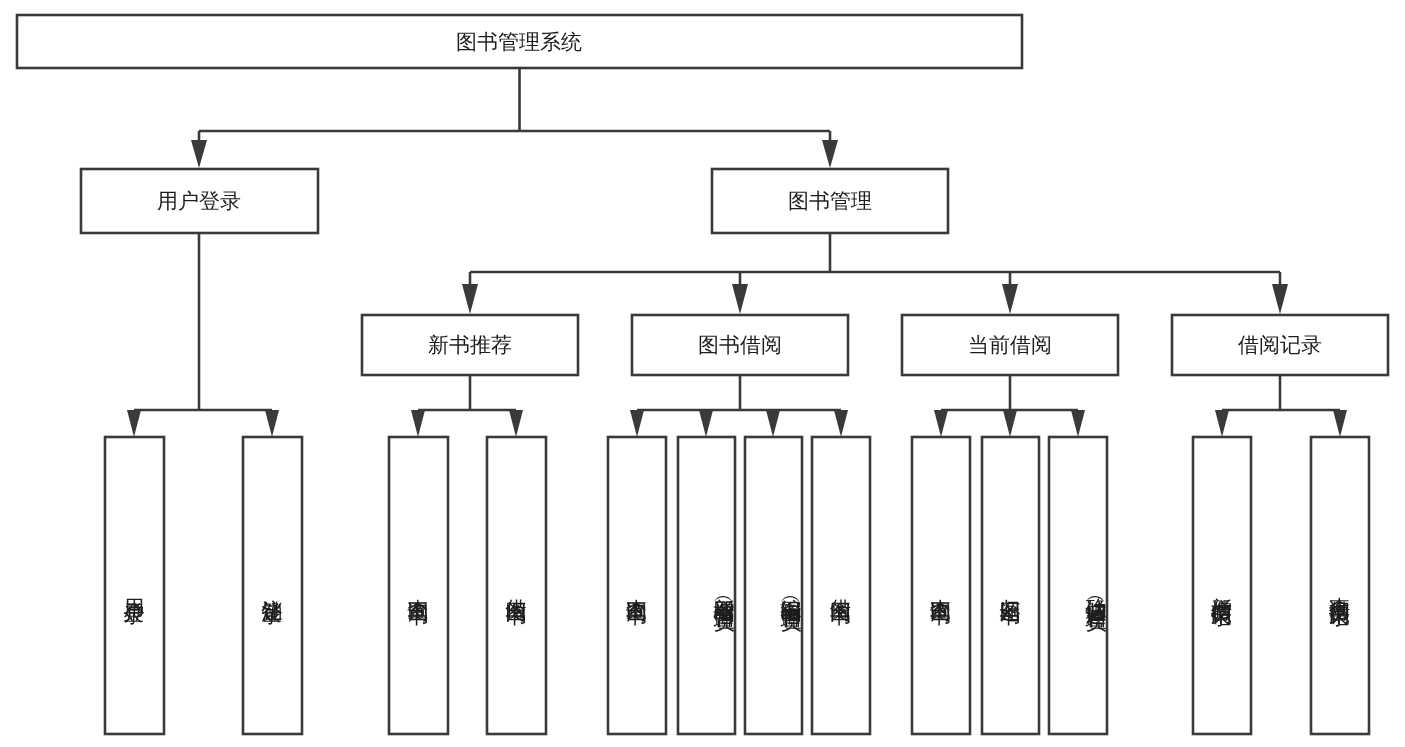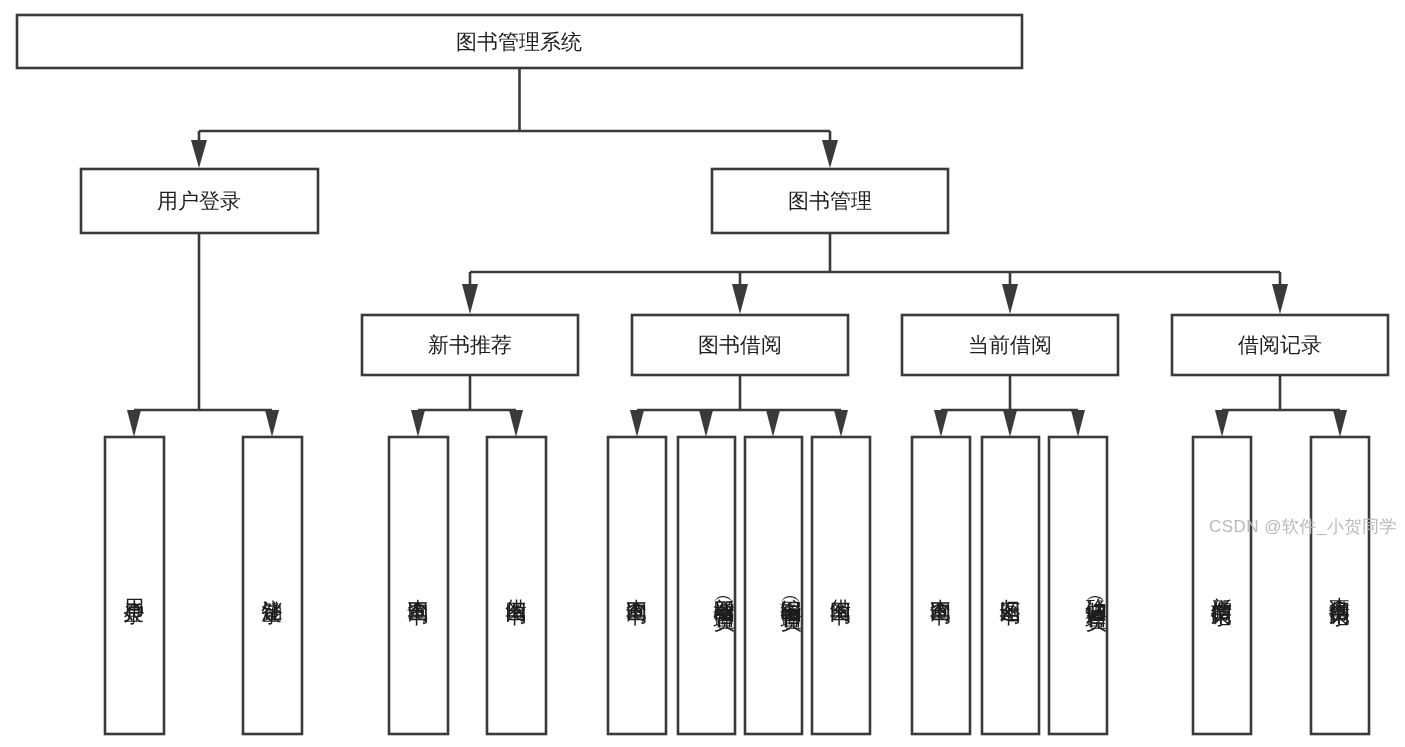--- a/index.html
+++ b/index.html
@@ -236,7 +236,6 @@
   <div class="vert-text-holder" style="left:1193px; top:437px; width:58px; height:297px;">新增借阅记录</div>
   <div class="vert-text-holder" style="left:1311px; top:437px; width:58px; height:297px;">查询借阅记录</div>
 
-  <div class="watermark">CSDN @软件_小贺同学</div>
 </div>
 
 </body></html>

